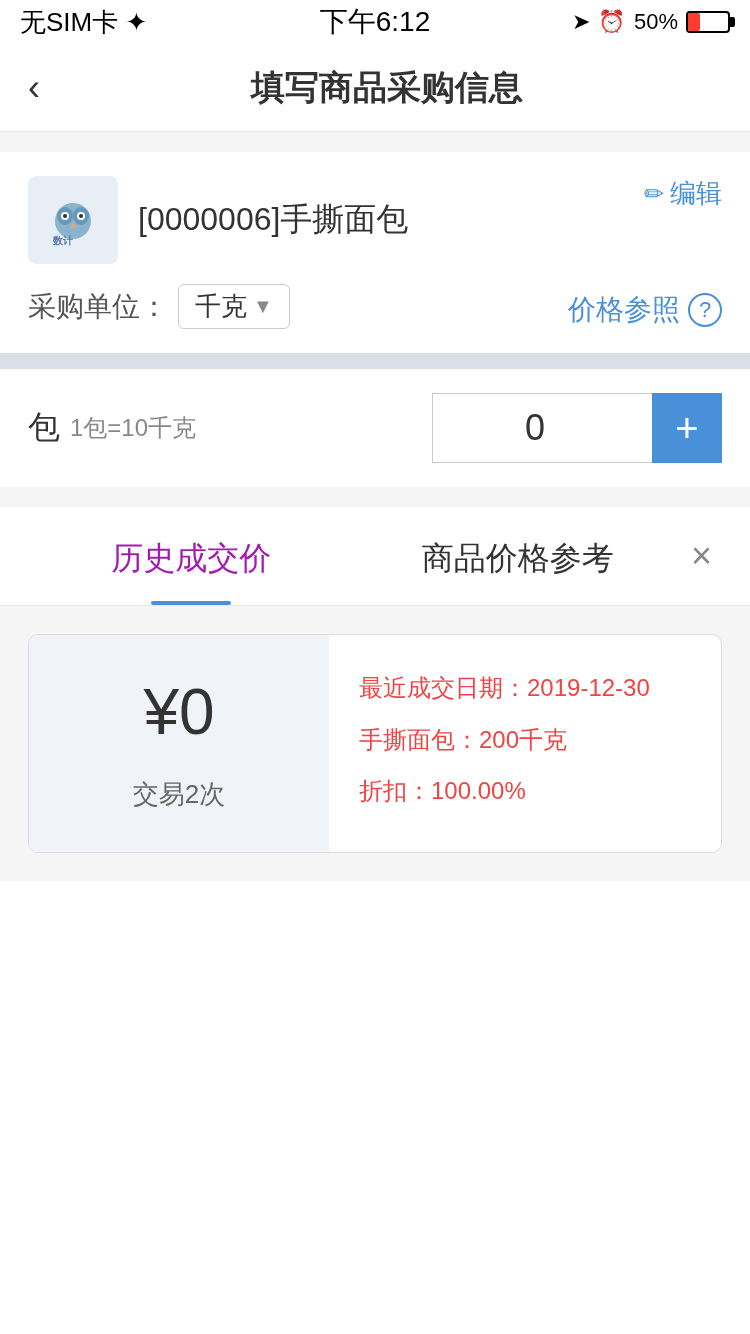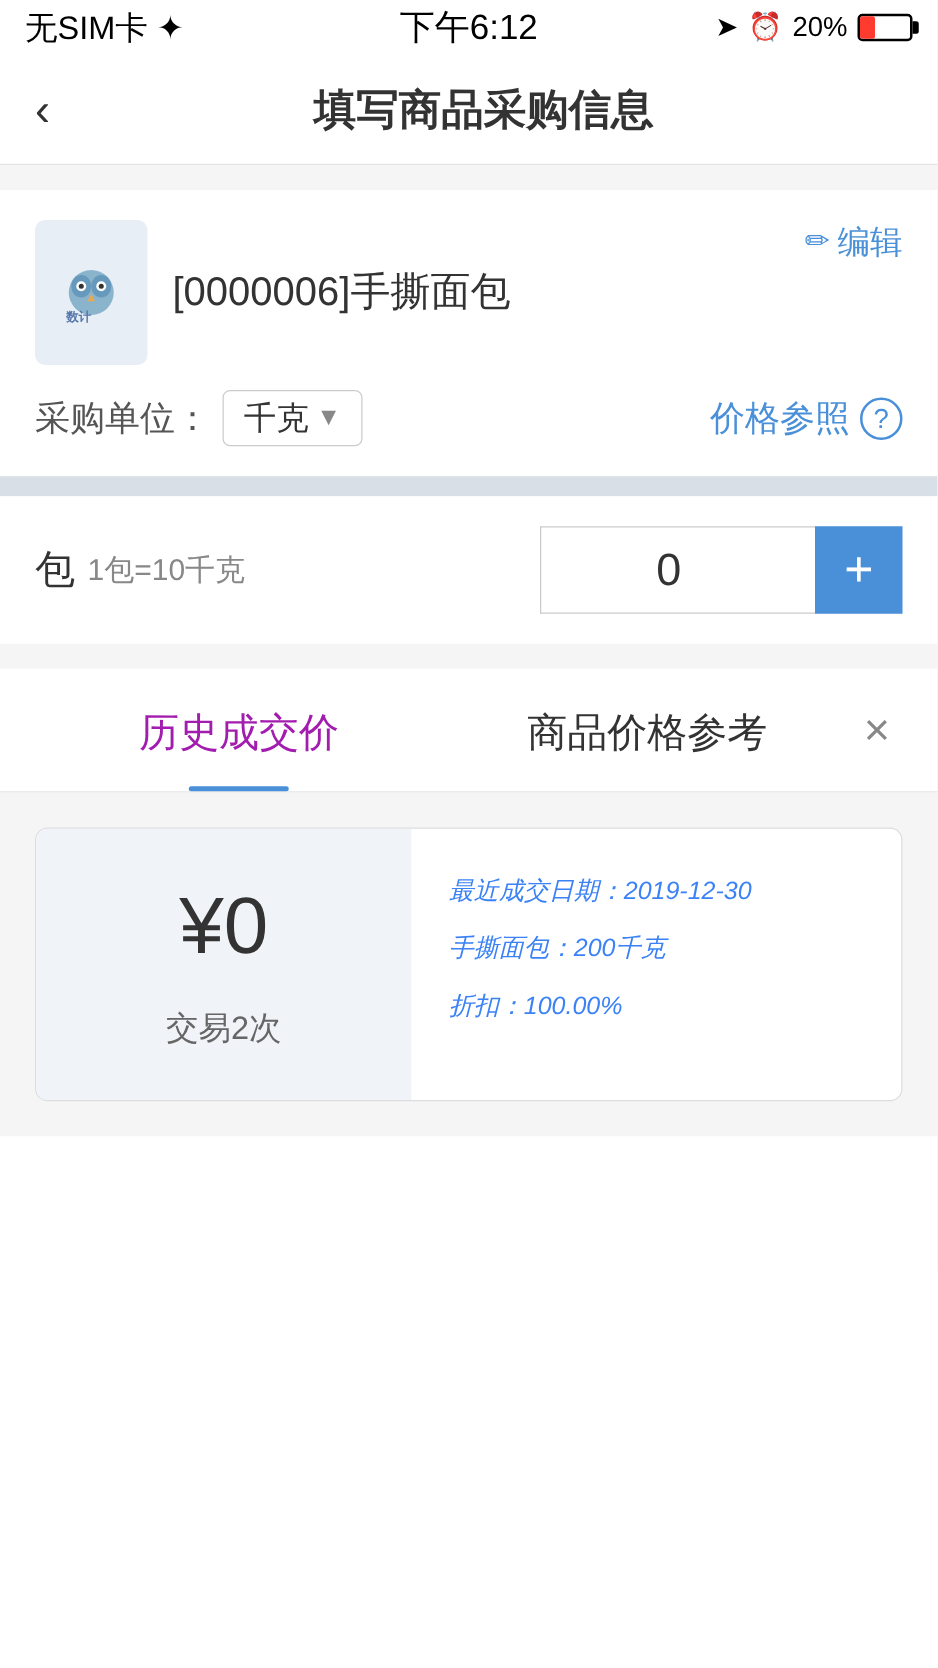--- a/index.html
+++ b/index.html
@@ -352,7 +352,7 @@
   <div class="status-right">
     <span style="font-size:22px;">➤</span>
     <span style="font-size:22px;">⏰</span>
-    <span style="font-size:22px;">20%</span>
+    <span style="font-size:22px;">50%</span>
     <div class="battery-icon">
       <div class="battery-fill"></div>
     </div>

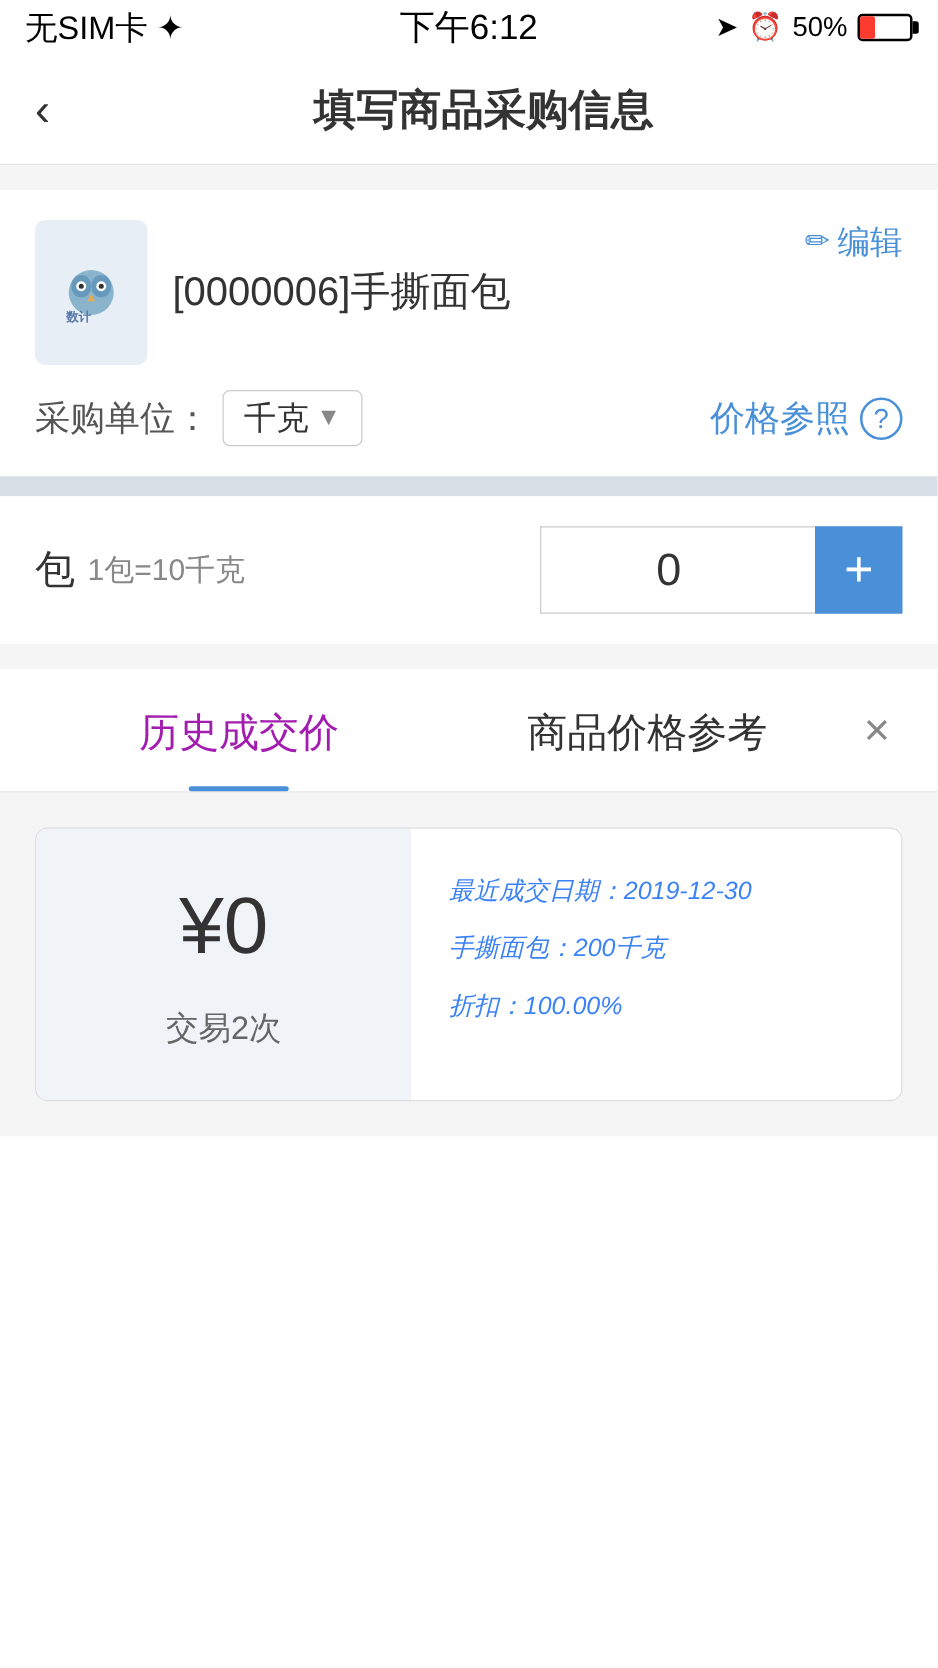--- a/index.html
+++ b/index.html
@@ -114,7 +114,7 @@
     }
     .product-image {
       width: 90px;
-      height: 116px;
+      height: 88px;
       background: #e8eef5;
       border-radius: 8px;
       display: flex;

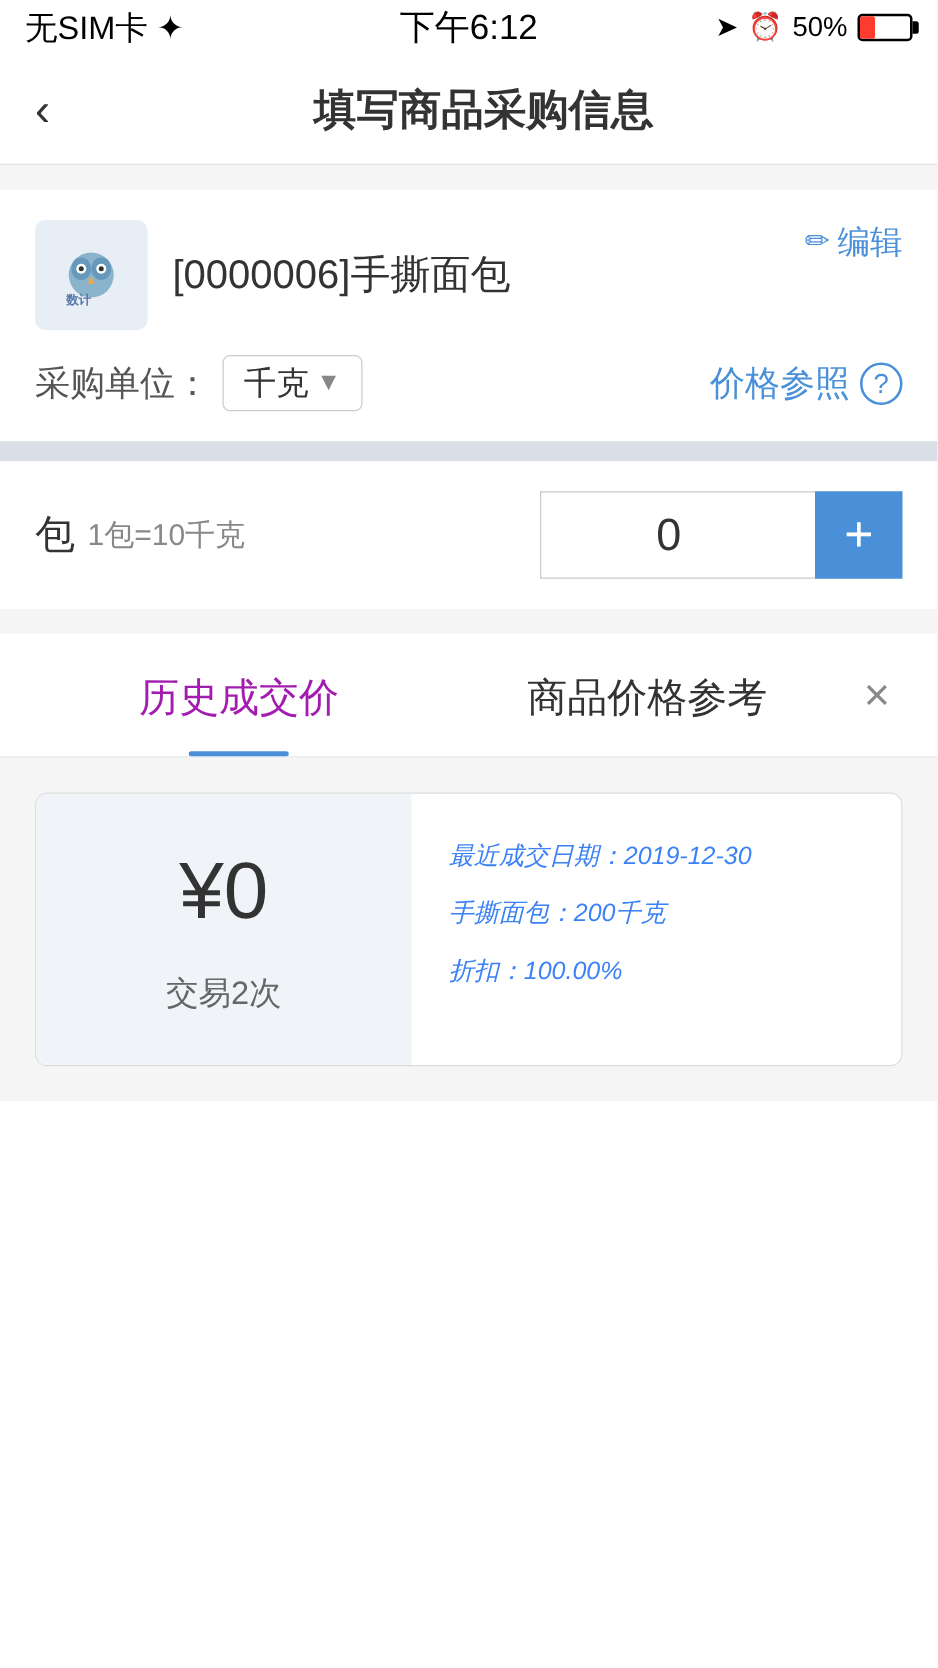--- a/index.html
+++ b/index.html
@@ -145,7 +145,7 @@
     }
     .product-unit-row {
       display: flex;
-      align-items: center;
+      align-items: flex-end;
       justify-content: space-between;
       margin-top: 10px;
     }

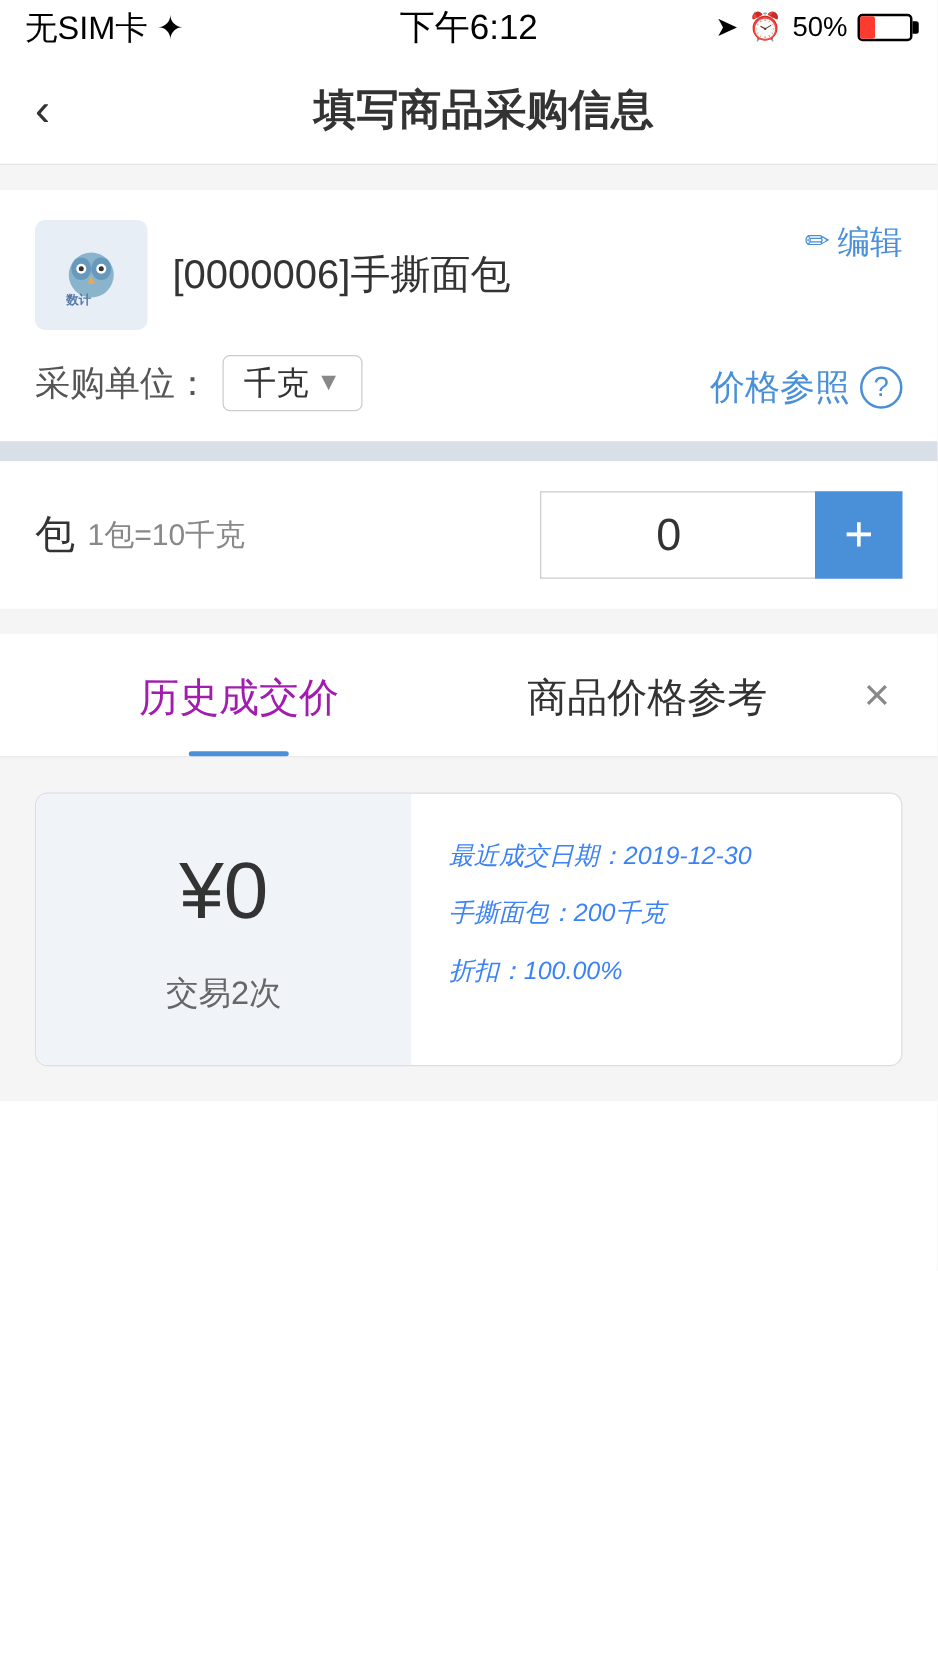--- a/index.html
+++ b/index.html
@@ -326,10 +326,9 @@
       gap: 18px;
     }
     .price-detail-row {
-      font-size: 20px;
-      color: #3b82f6;
+      font-size: 24px;
+      color: #ef4444;
       line-height: 1.4;
-      font-style: italic;
     }
 
     

